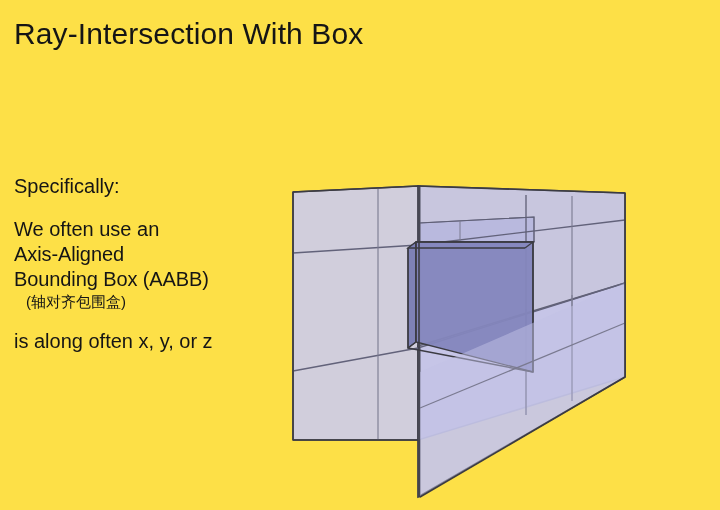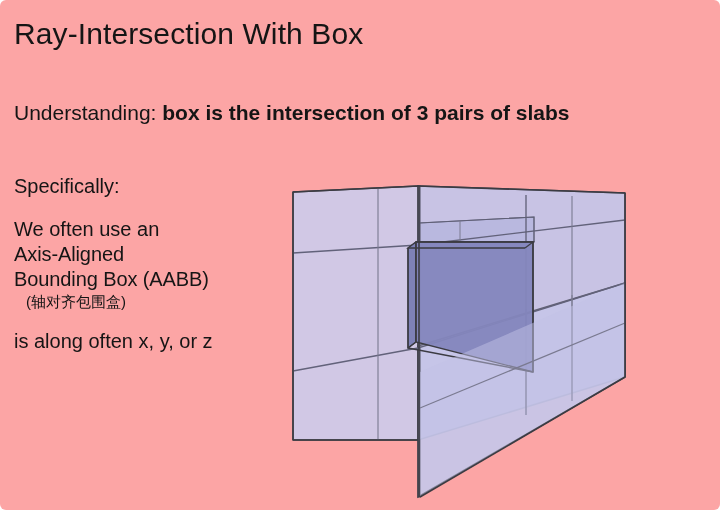--- a/index.html
+++ b/index.html
@@ -20,8 +20,7 @@
   .slide {
     position: absolute;
     inset: 0;
-    background: #fca5a5;
-    border-radius: 6px;
+    background: #fde047;
   }
   
   .title {

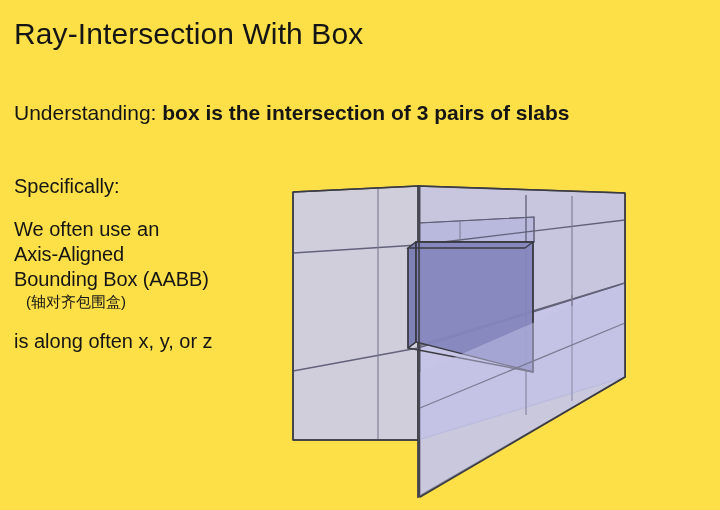--- a/index.html
+++ b/index.html
@@ -96,9 +96,6 @@
 
   <div class="title">Ray-Intersection With Box</div>
 
-  <div class="subtitle">
-    <span class="lead">Understanding: </span><span class="strong">box is the intersection of 3 pairs of slabs</span>
-  </div>
 
   <div class="textcol">
     <p class="para specifically">Specifically:</p>

